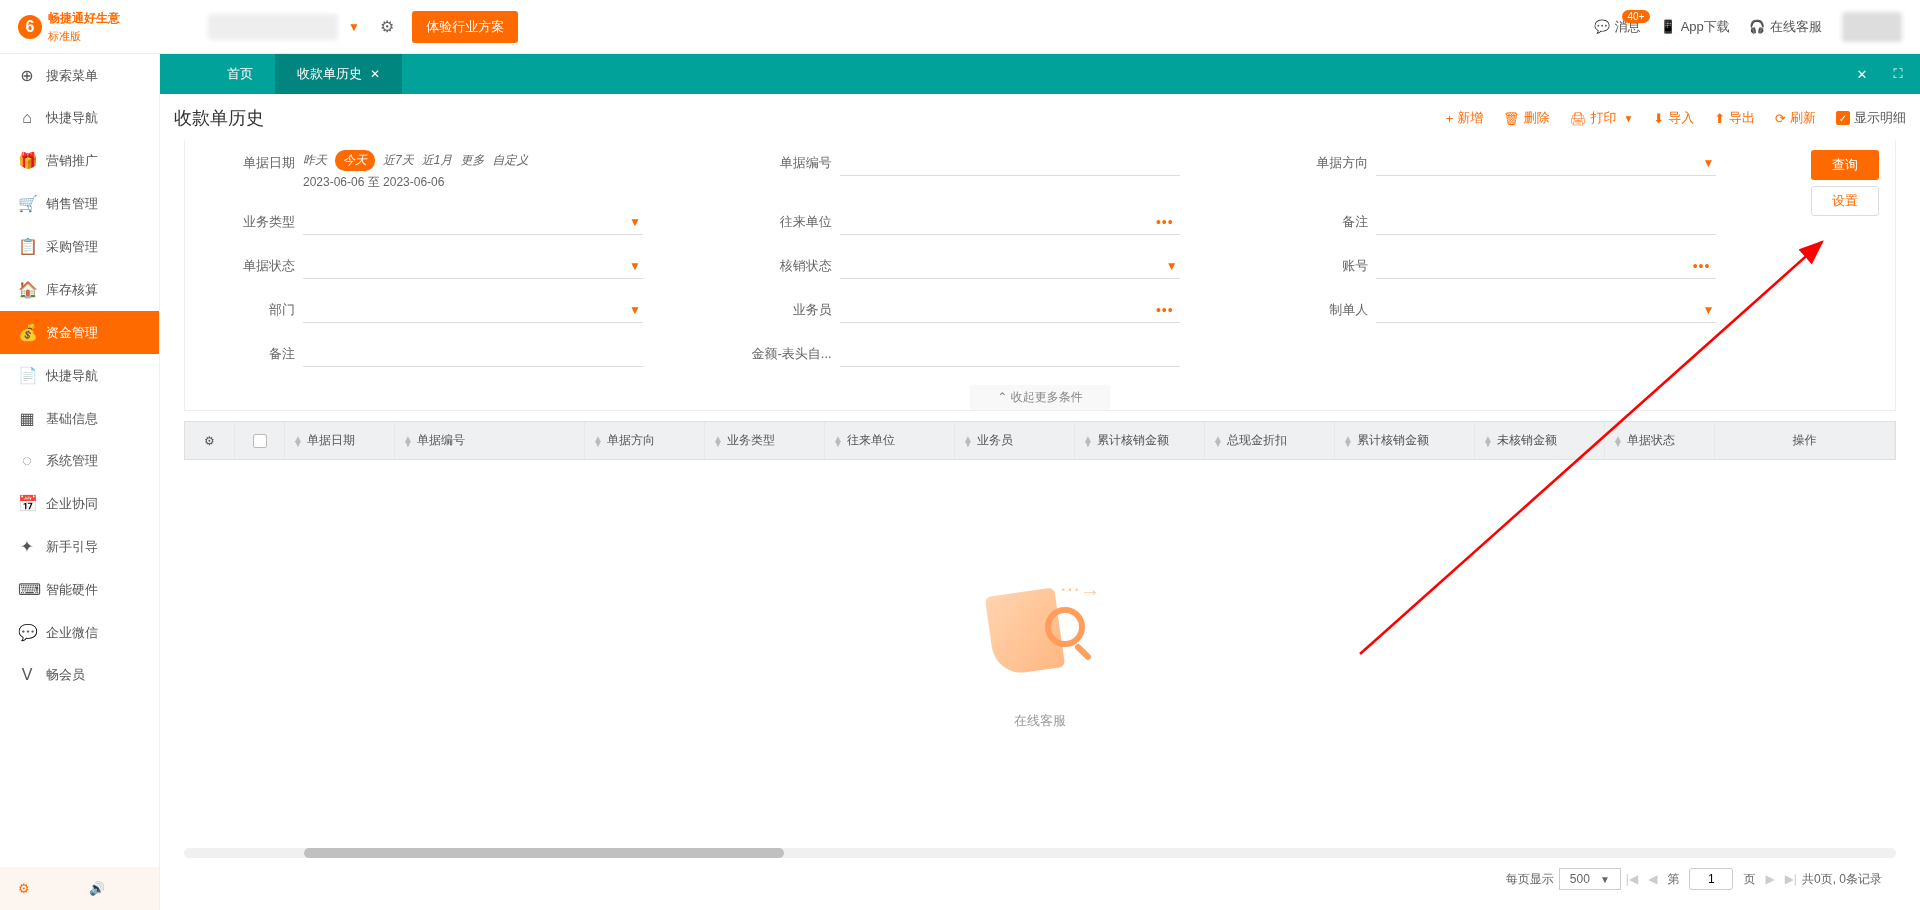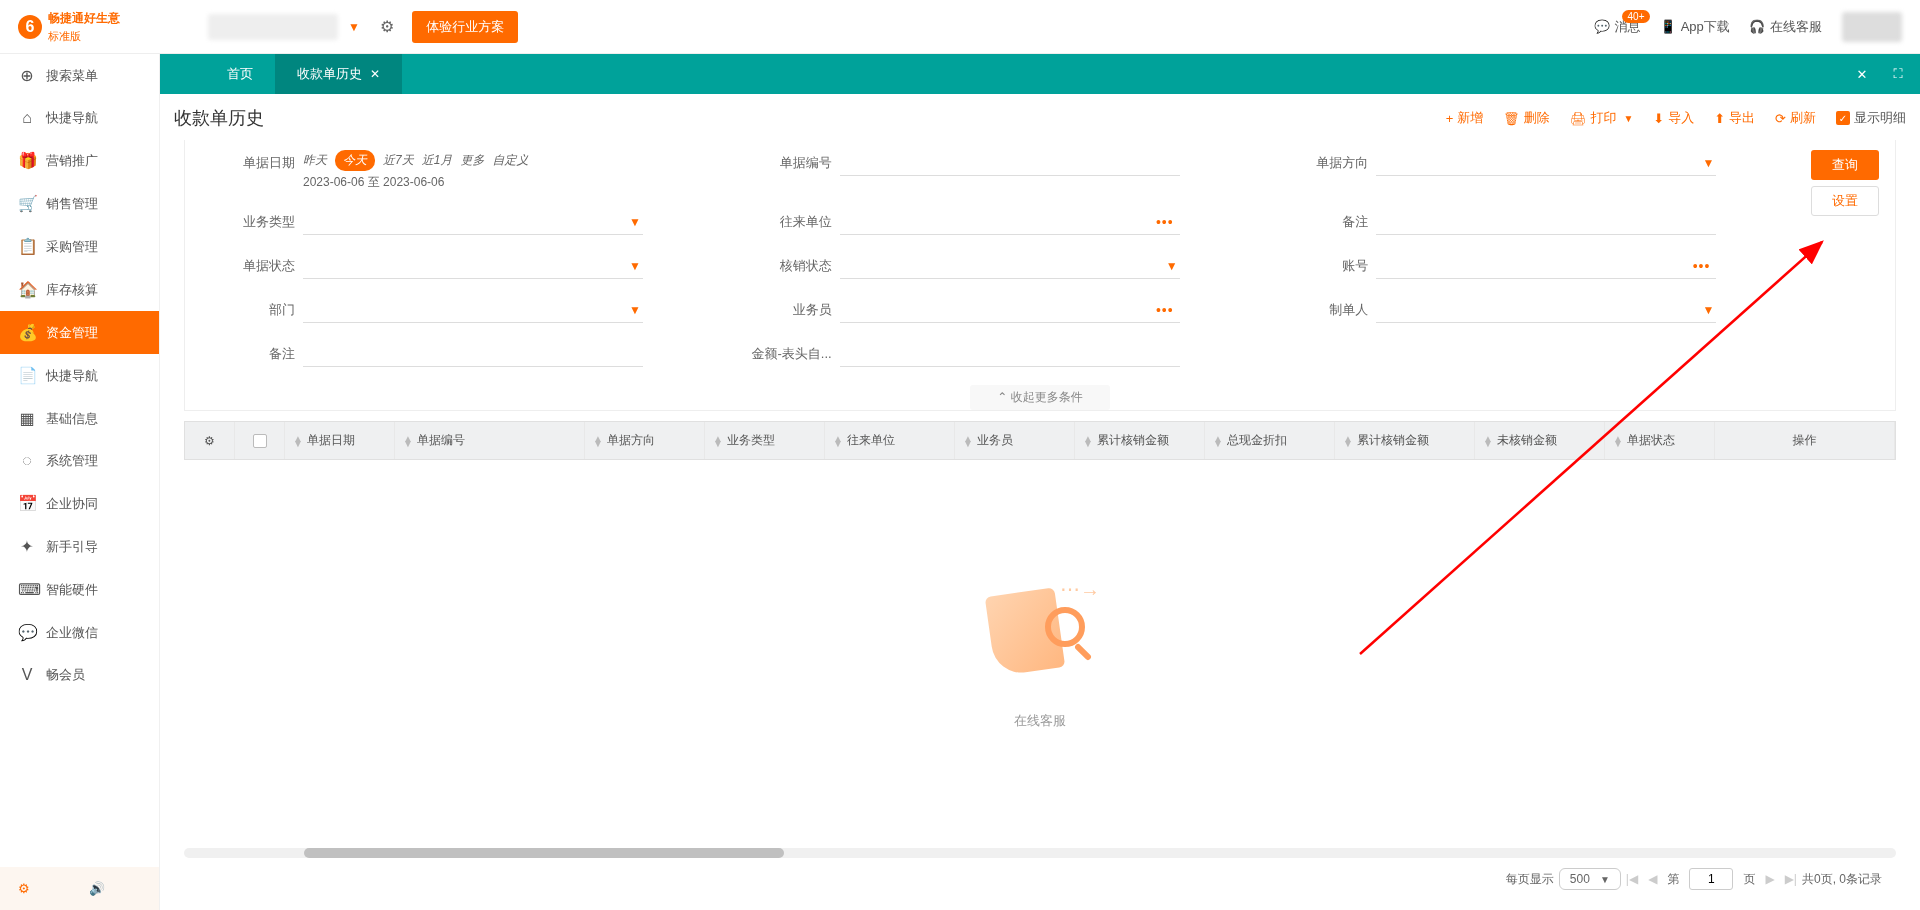--- a/index.html
+++ b/index.html
@@ -476,7 +476,7 @@
     .page-size-select {
       border: 1px solid #ccc;
       padding: 3px 10px;
-      border-radius: 6px;
+      border-radius: 0;
       display: flex;
       align-items: center;
       gap: 10px;

